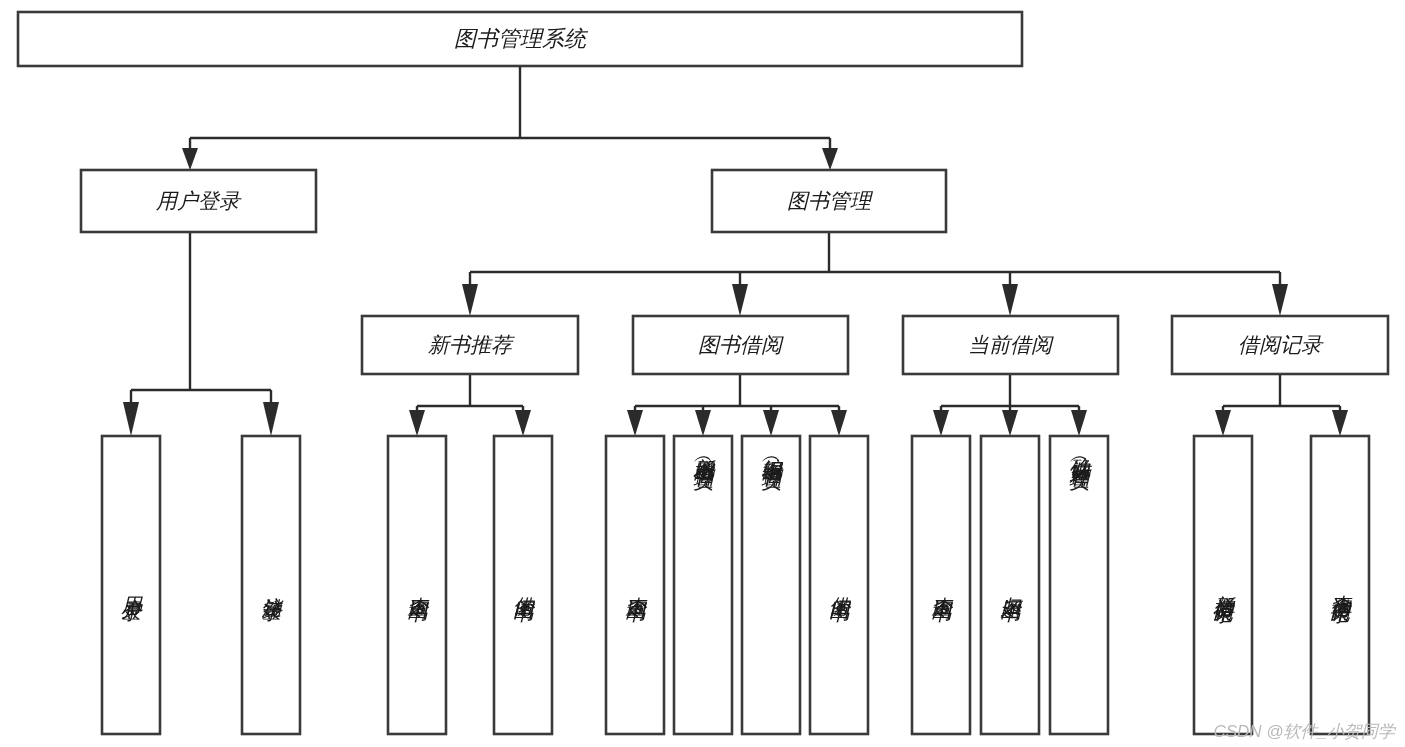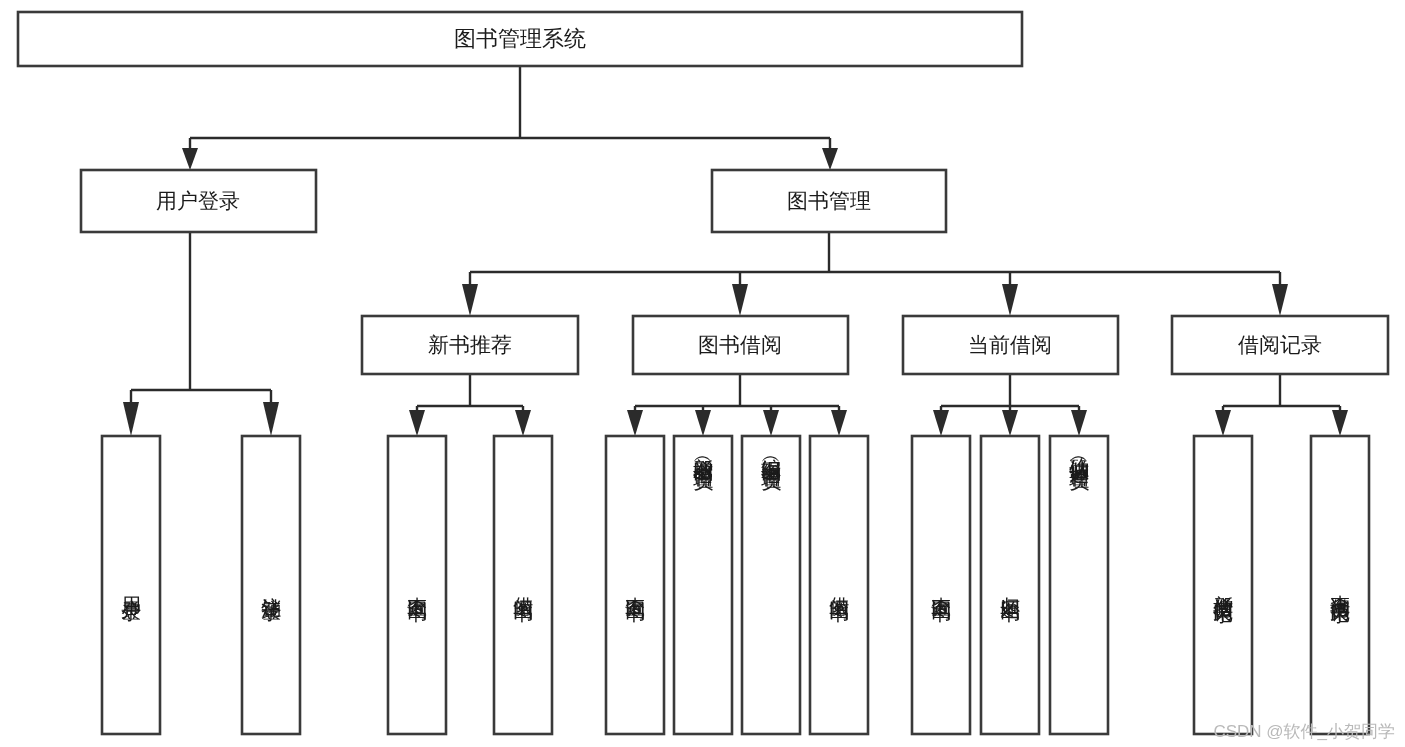--- a/index.html
+++ b/index.html
@@ -16,6 +16,7 @@
     height: 747px;
     background: #ffffff;
     overflow: hidden;
+    font-style: italic;
   }
   svg.flow {
     position: absolute;

